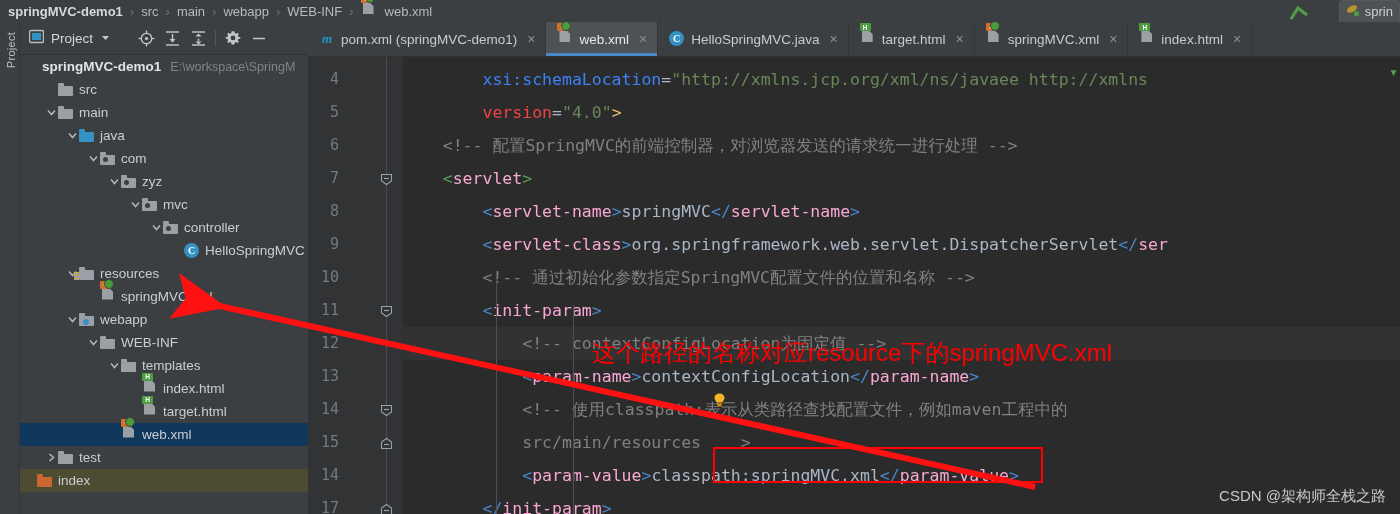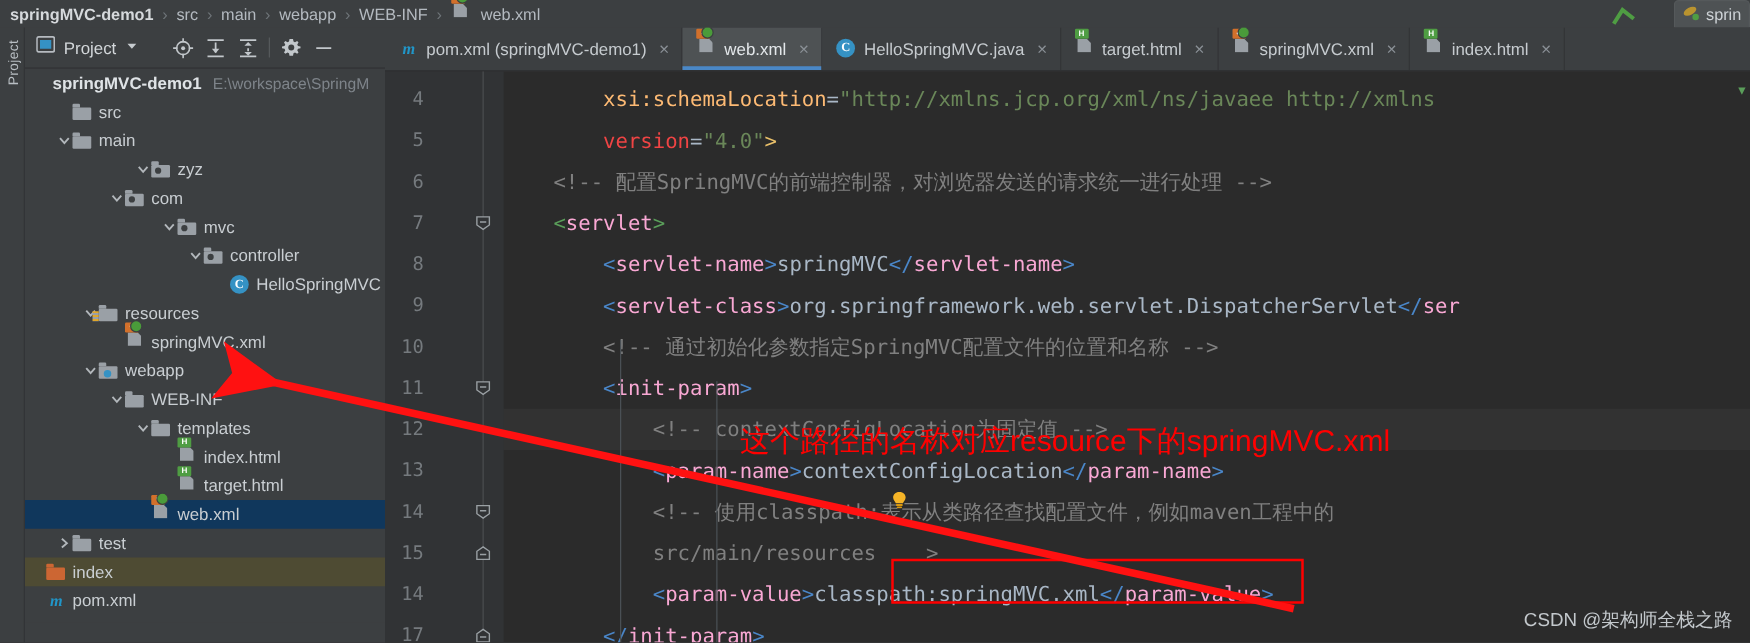--- a/index.html
+++ b/index.html
@@ -214,7 +214,7 @@
   .c-angle   { color: #4a86c8; }
   .c-angle-g { color: #5a9e5a; }
   .c-attr    { color: #ef4444; }
-  .c-attrn   { color: #fdba74; text-align: right; }
+  .c-attrn   { color: #3b82f6; text-align: right; }
   .c-str     { color: #6a8759; }
   .c-text    { color: #a9b7c6; }
   .c-comment { color: #808080; }

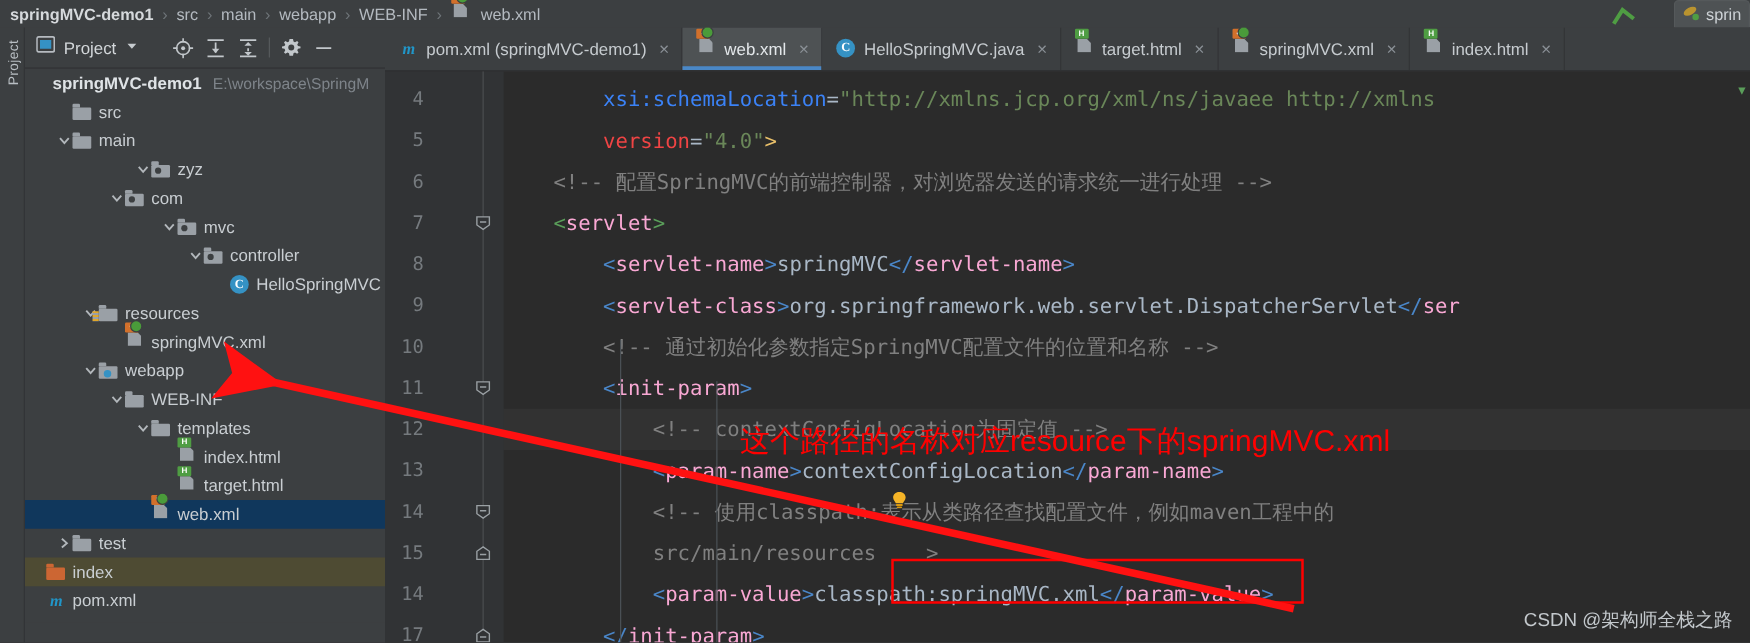--- a/index.html
+++ b/index.html
@@ -381,6 +381,16 @@
         </span>
         <span class="ticon"><span class="ic-folder"><i></i></span></span>
         <span class="tlabel">main</span>
+      </div>
+      <div class="trow">
+        <span style="width: 46px; flex: 0 0 auto;"></span>
+        <span class="twist">
+          <svg width="11" height="11" viewBox="0 0 11 11">
+            <path d="M2 3.5 L5.5 7.5 L9 3.5" stroke="#b2b7bb" stroke-width="1.5" fill="none"></path>
+          </svg>
+        </span>
+        <span class="ticon"><span class="ic-folder blue"><i></i></span></span>
+        <span class="tlabel">java</span>
       </div>
       <div class="trow">
         <span style="width: 88px; flex: 0 0 auto;"></span>

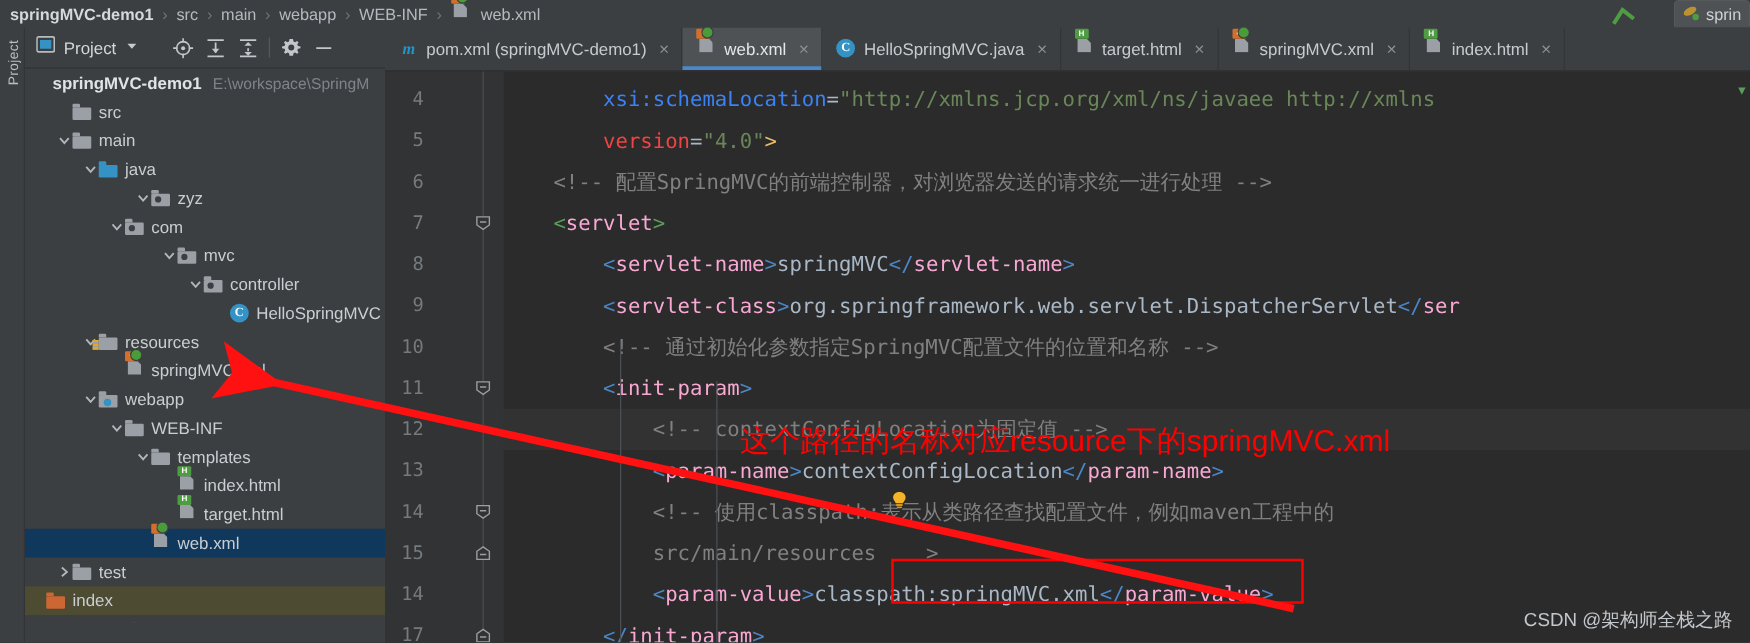--- a/index.html
+++ b/index.html
@@ -393,6 +393,16 @@
         <span class="tlabel">java</span>
       </div>
       <div class="trow">
+        <span style="width: 67px; flex: 0 0 auto;"></span>
+        <span class="twist">
+          <svg width="11" height="11" viewBox="0 0 11 11">
+            <path d="M2 3.5 L5.5 7.5 L9 3.5" stroke="#b2b7bb" stroke-width="1.5" fill="none"></path>
+          </svg>
+        </span>
+        <span class="ticon"><span class="ic-folder"><i></i><span class="dot"></span></span></span>
+        <span class="tlabel">com</span>
+      </div>
+      <div class="trow">
         <span style="width: 88px; flex: 0 0 auto;"></span>
         <span class="twist">
           <svg width="11" height="11" viewBox="0 0 11 11">
@@ -401,16 +411,6 @@
         </span>
         <span class="ticon"><span class="ic-folder"><i></i><span class="dot"></span></span></span>
         <span class="tlabel">zyz</span>
-      </div>
-      <div class="trow">
-        <span style="width: 67px; flex: 0 0 auto;"></span>
-        <span class="twist">
-          <svg width="11" height="11" viewBox="0 0 11 11">
-            <path d="M2 3.5 L5.5 7.5 L9 3.5" stroke="#b2b7bb" stroke-width="1.5" fill="none"></path>
-          </svg>
-        </span>
-        <span class="ticon"><span class="ic-folder"><i></i><span class="dot"></span></span></span>
-        <span class="tlabel">com</span>
       </div>
       <div class="trow">
         <span style="width: 109px; flex: 0 0 auto;"></span>

